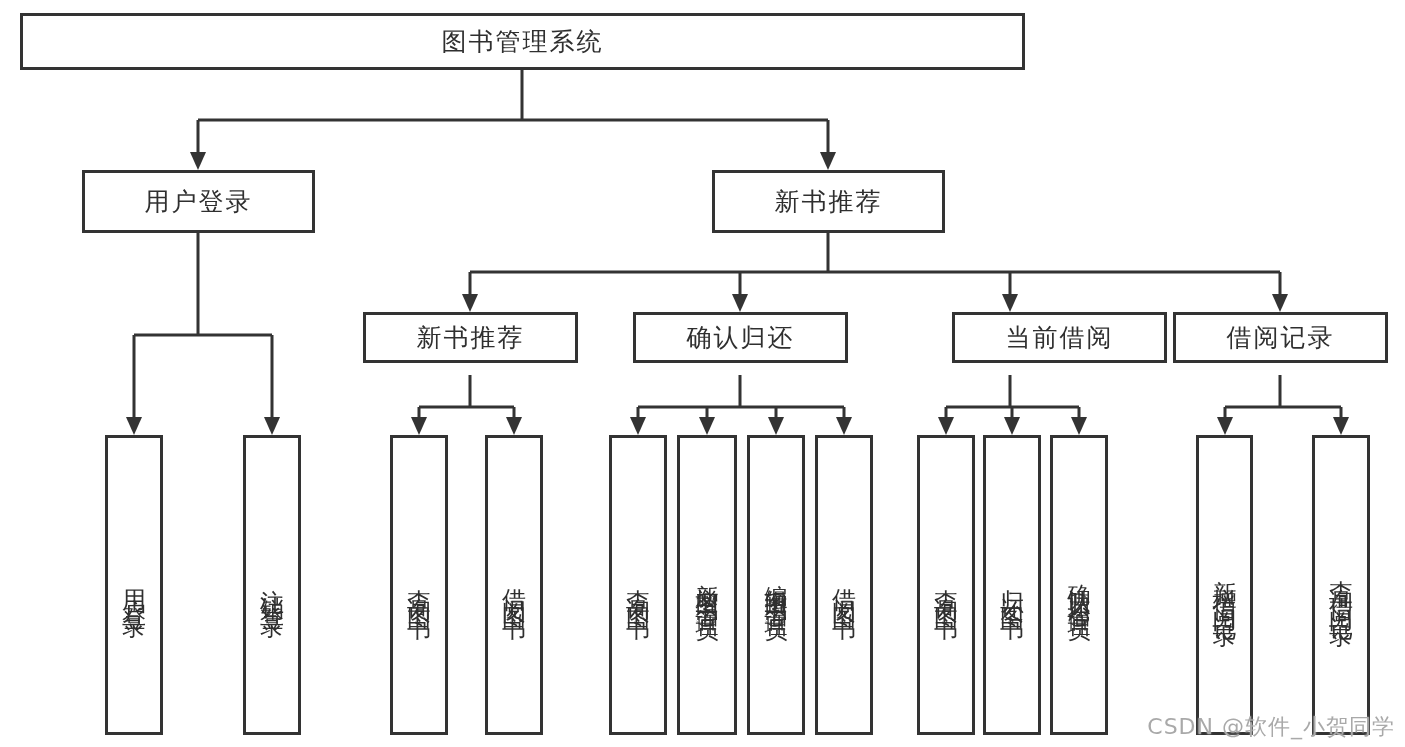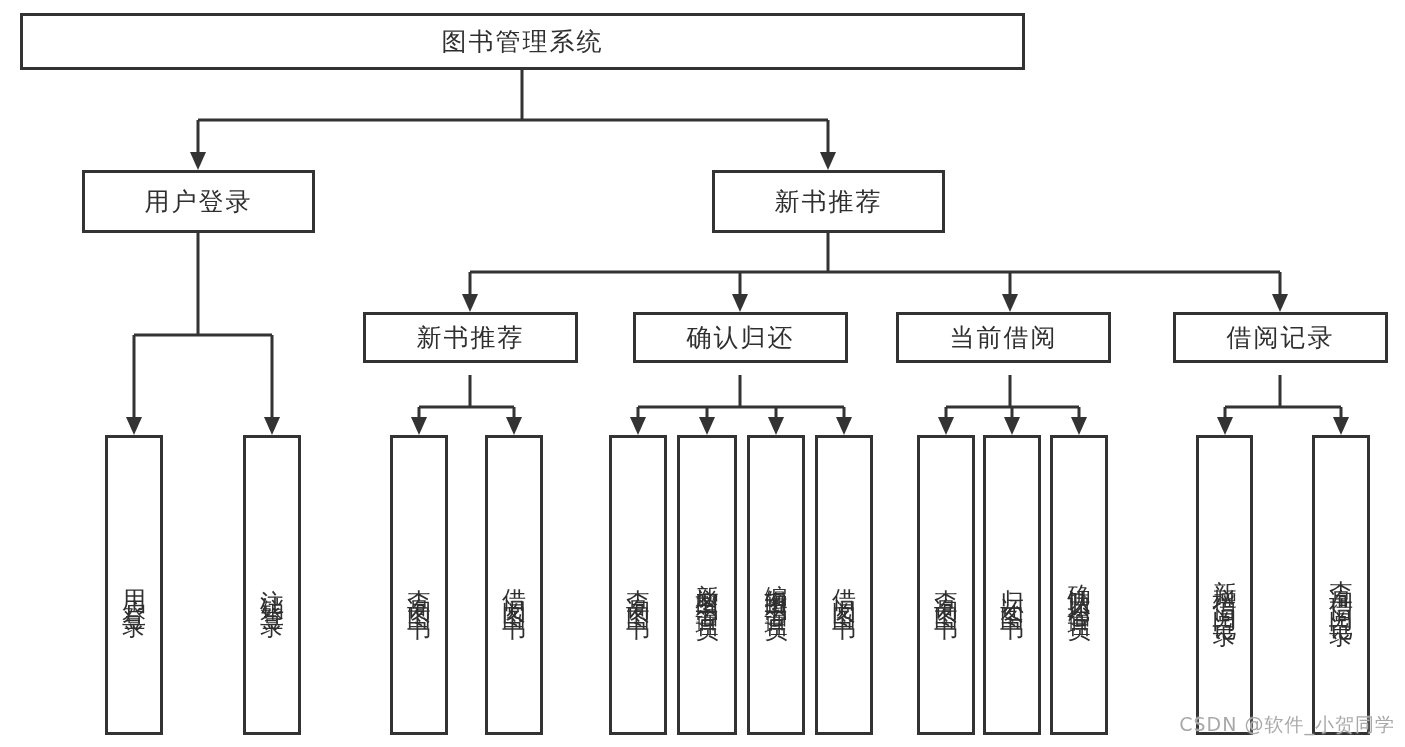--- a/index.html
+++ b/index.html
@@ -57,7 +57,7 @@
   .l3-box { top: 312px; height: 51px; width: 215px; }
   .l3-a { left: 363px; }
   .l3-b { left: 633px; }
-  .l3-c { left: 896px; }
+  .l3-c { left: 952px; }
   .l3-d { left: 1173px; }
 
   .leaf {

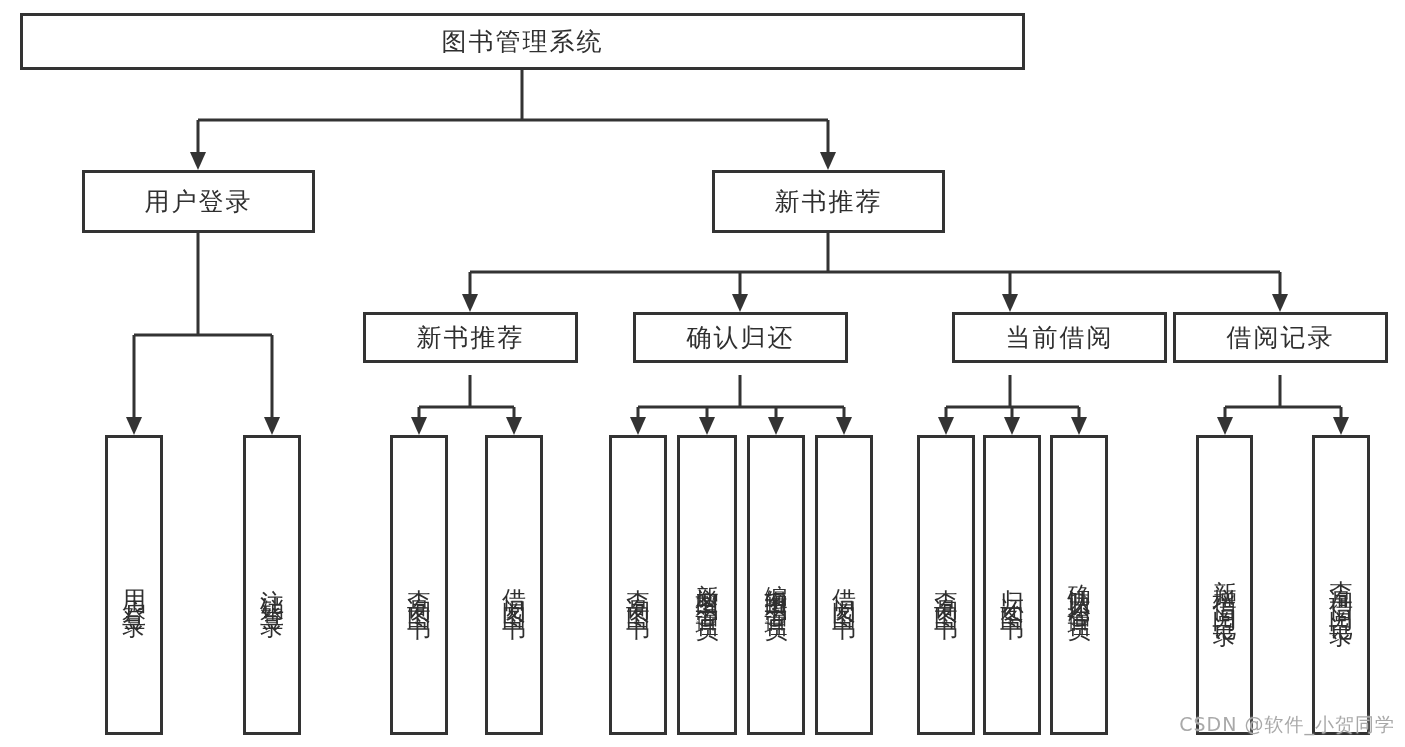--- a/index.html
+++ b/index.html
@@ -91,7 +91,7 @@
     right: 10px;
     top: 712px;
     z-index: 2;
-    font-size: 19px;
+    font-size: 22px;
     color: var(--watermark);
     letter-spacing: 1px;
     text-shadow: 0 0 2px rgba(255,255,255,0.8);

